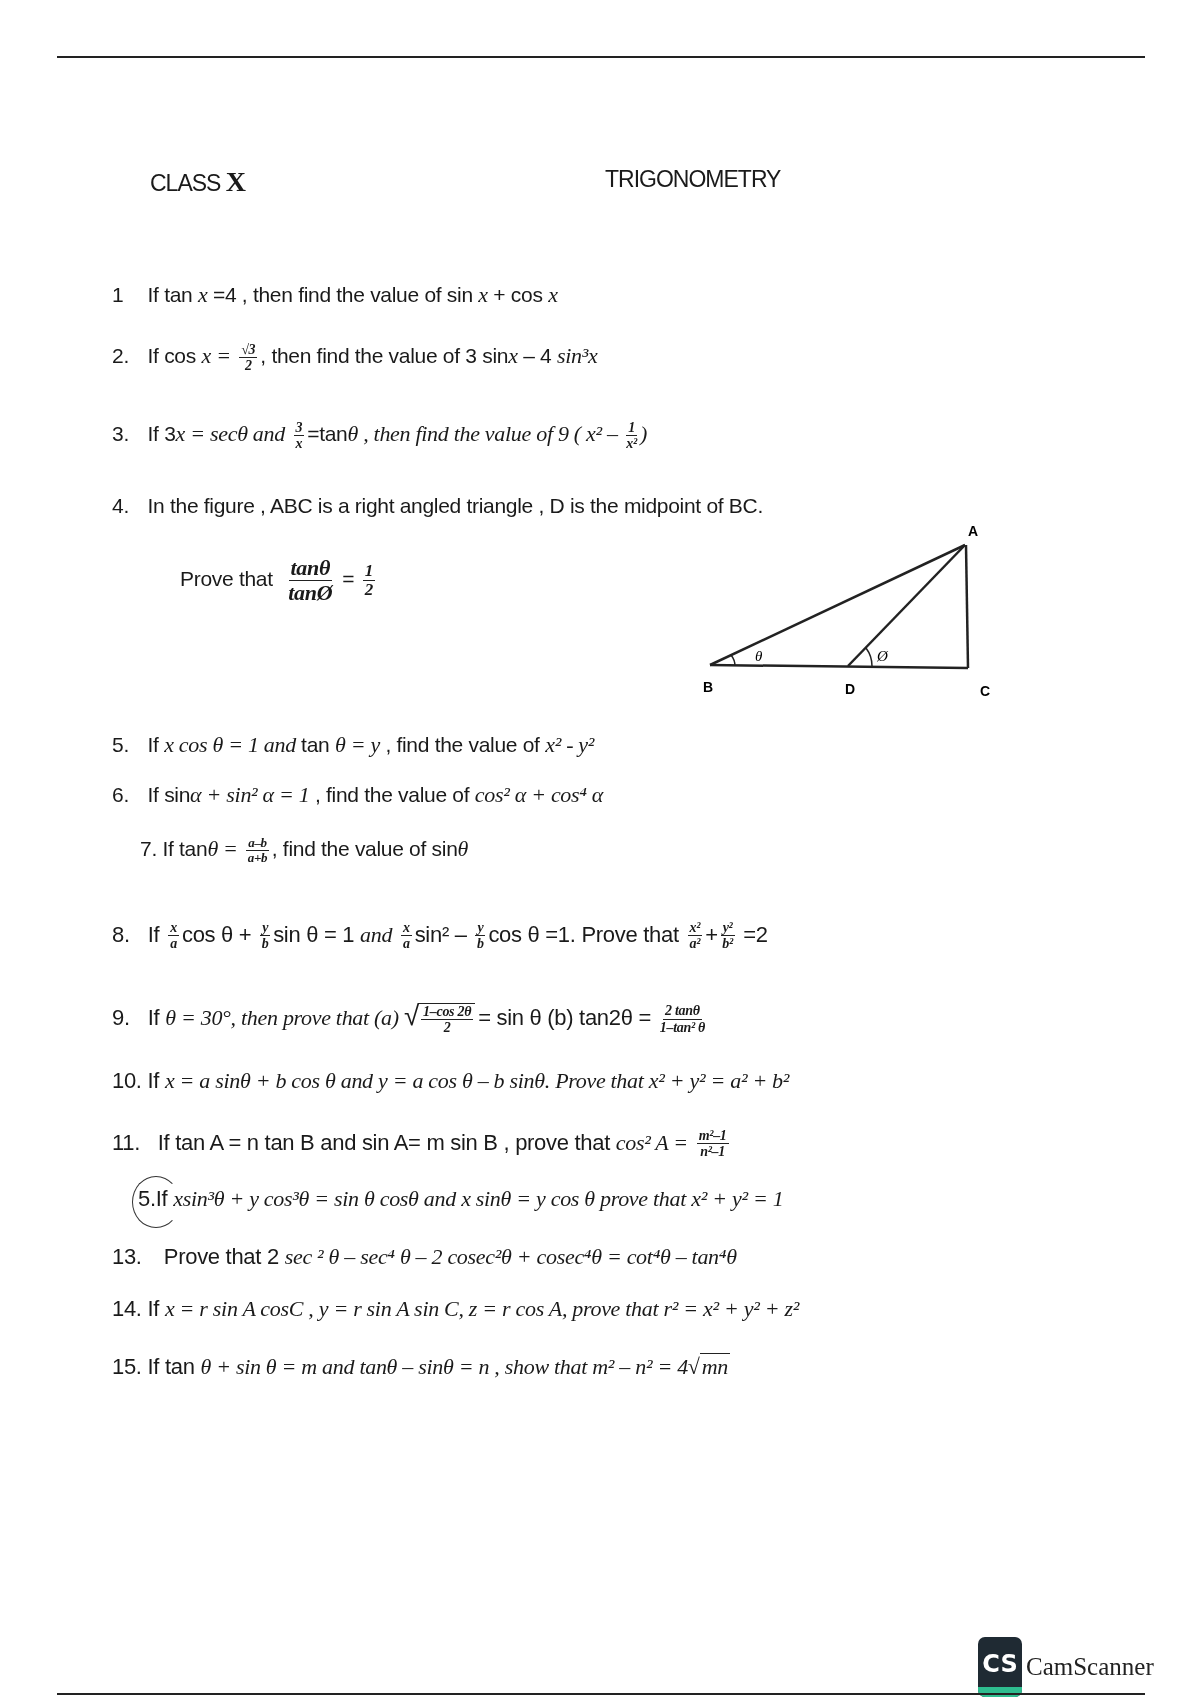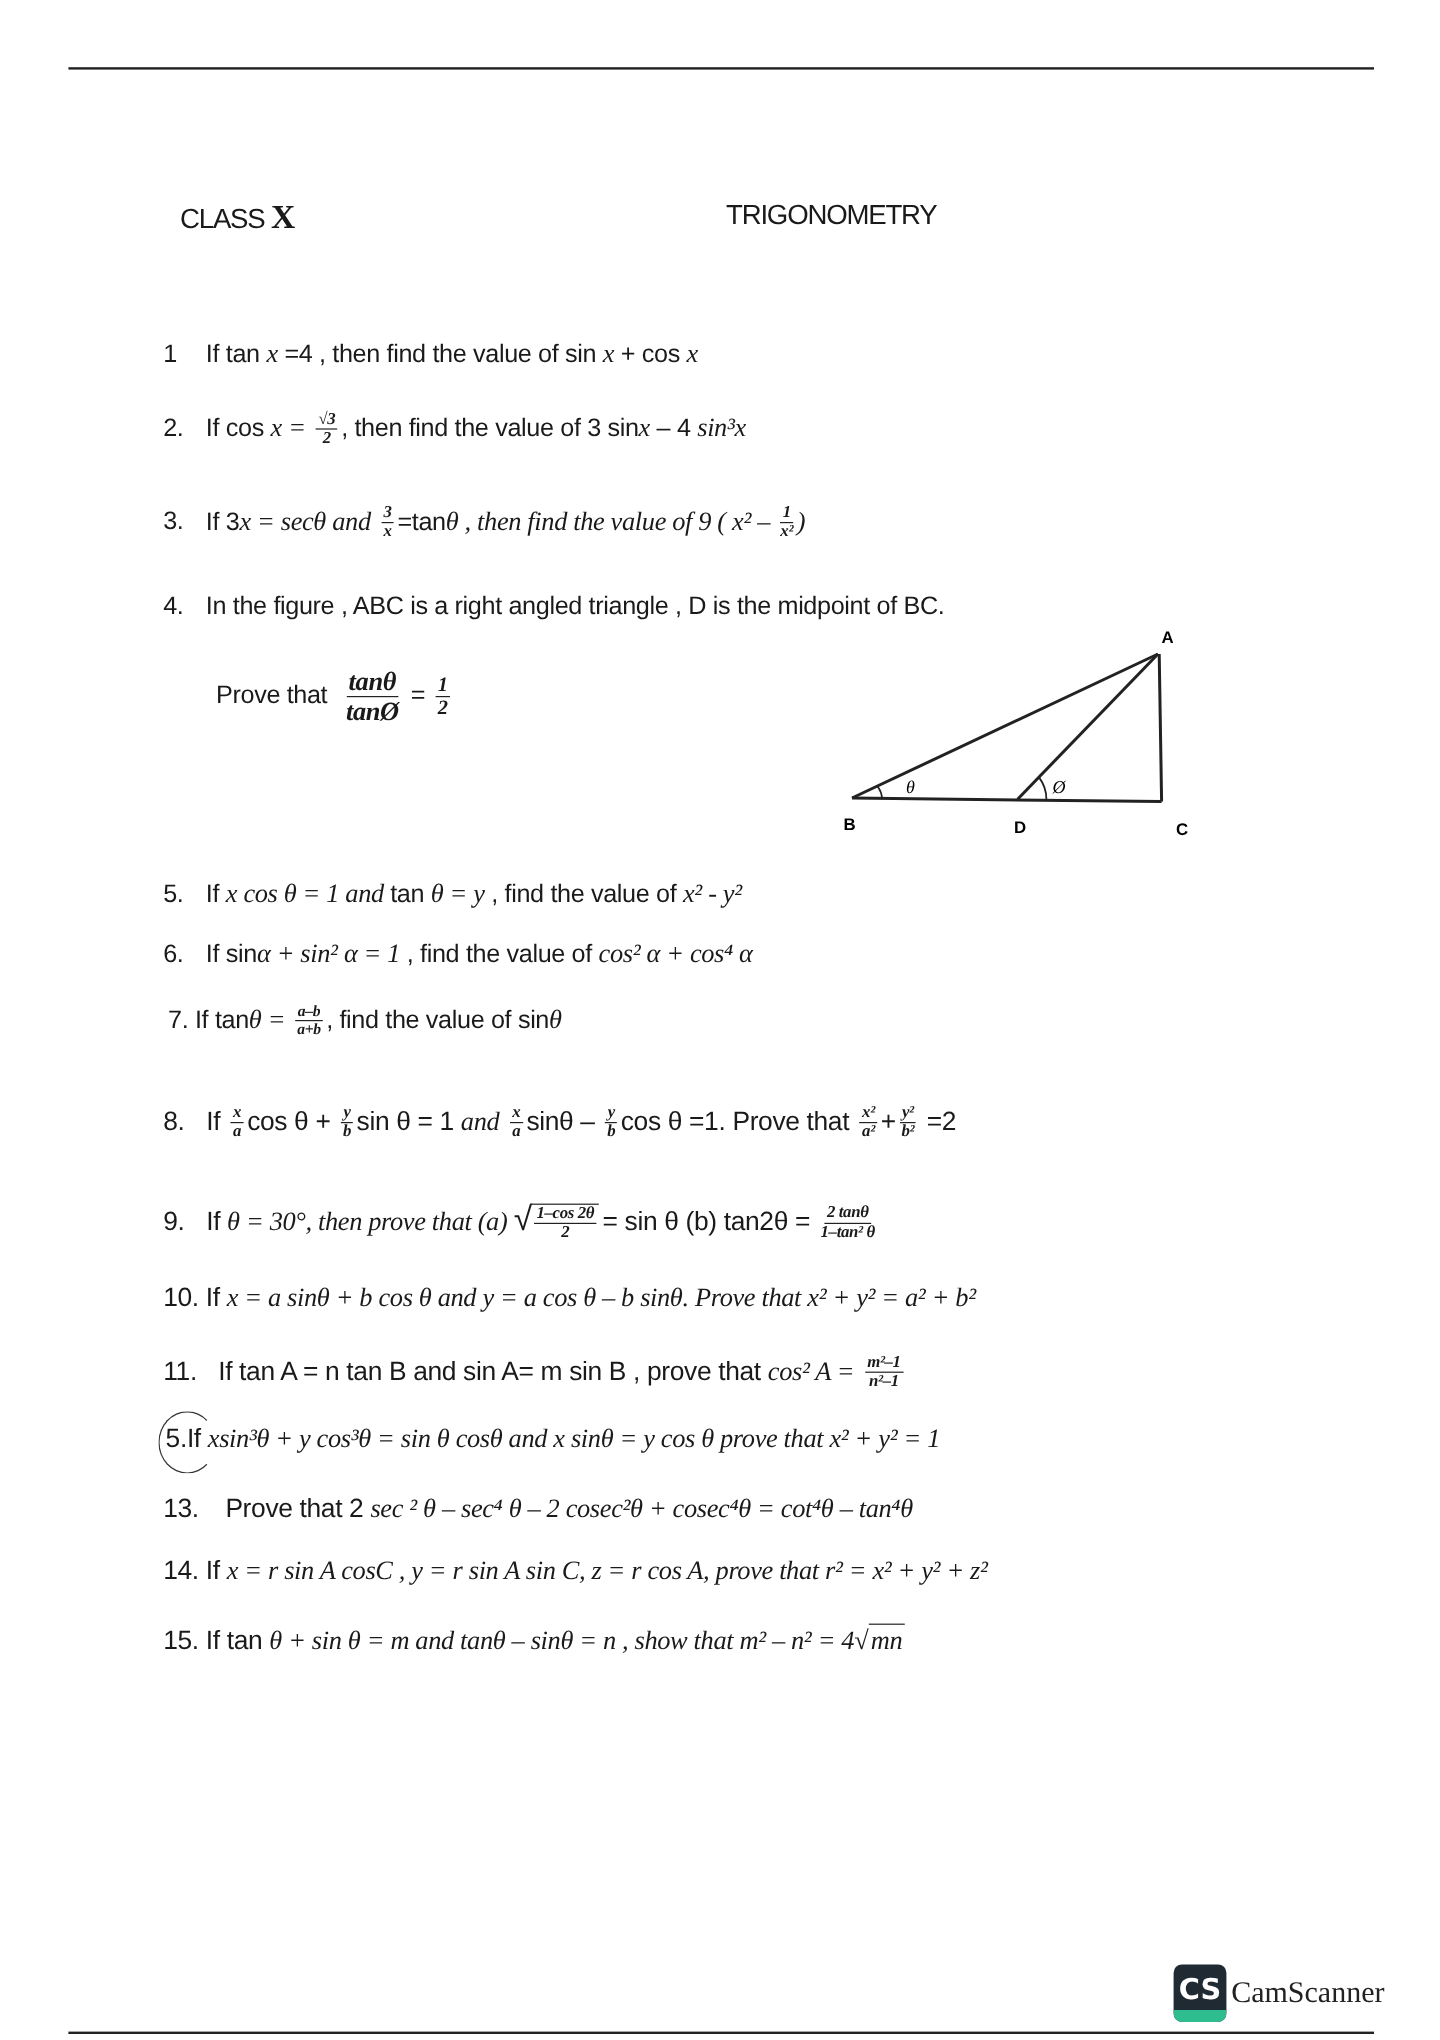--- a/index.html
+++ b/index.html
@@ -15,7 +15,7 @@
   .hdr.left { left: 126px; margin-left: 24px; }
   .hdr.left b { font-family: "Liberation Serif", serif; font-size: 28px; }
   .hdr.right { left: 605px; }
-  .q { position: absolute; left: 136px; font-size: 21px; white-space: nowrap; letter-spacing: -0.3px; }
+  .q { position: absolute; left: 112px; font-size: 21px; white-space: nowrap; letter-spacing: -0.3px; }
   .q .n { display: inline-block; min-width: 30px; }
   .m { font-family: "Liberation Serif", "DejaVu Serif", serif; font-style: italic; font-size: 22px; }
   .frac { display: inline-flex; flex-direction: column; align-items: center; vertical-align: middle;

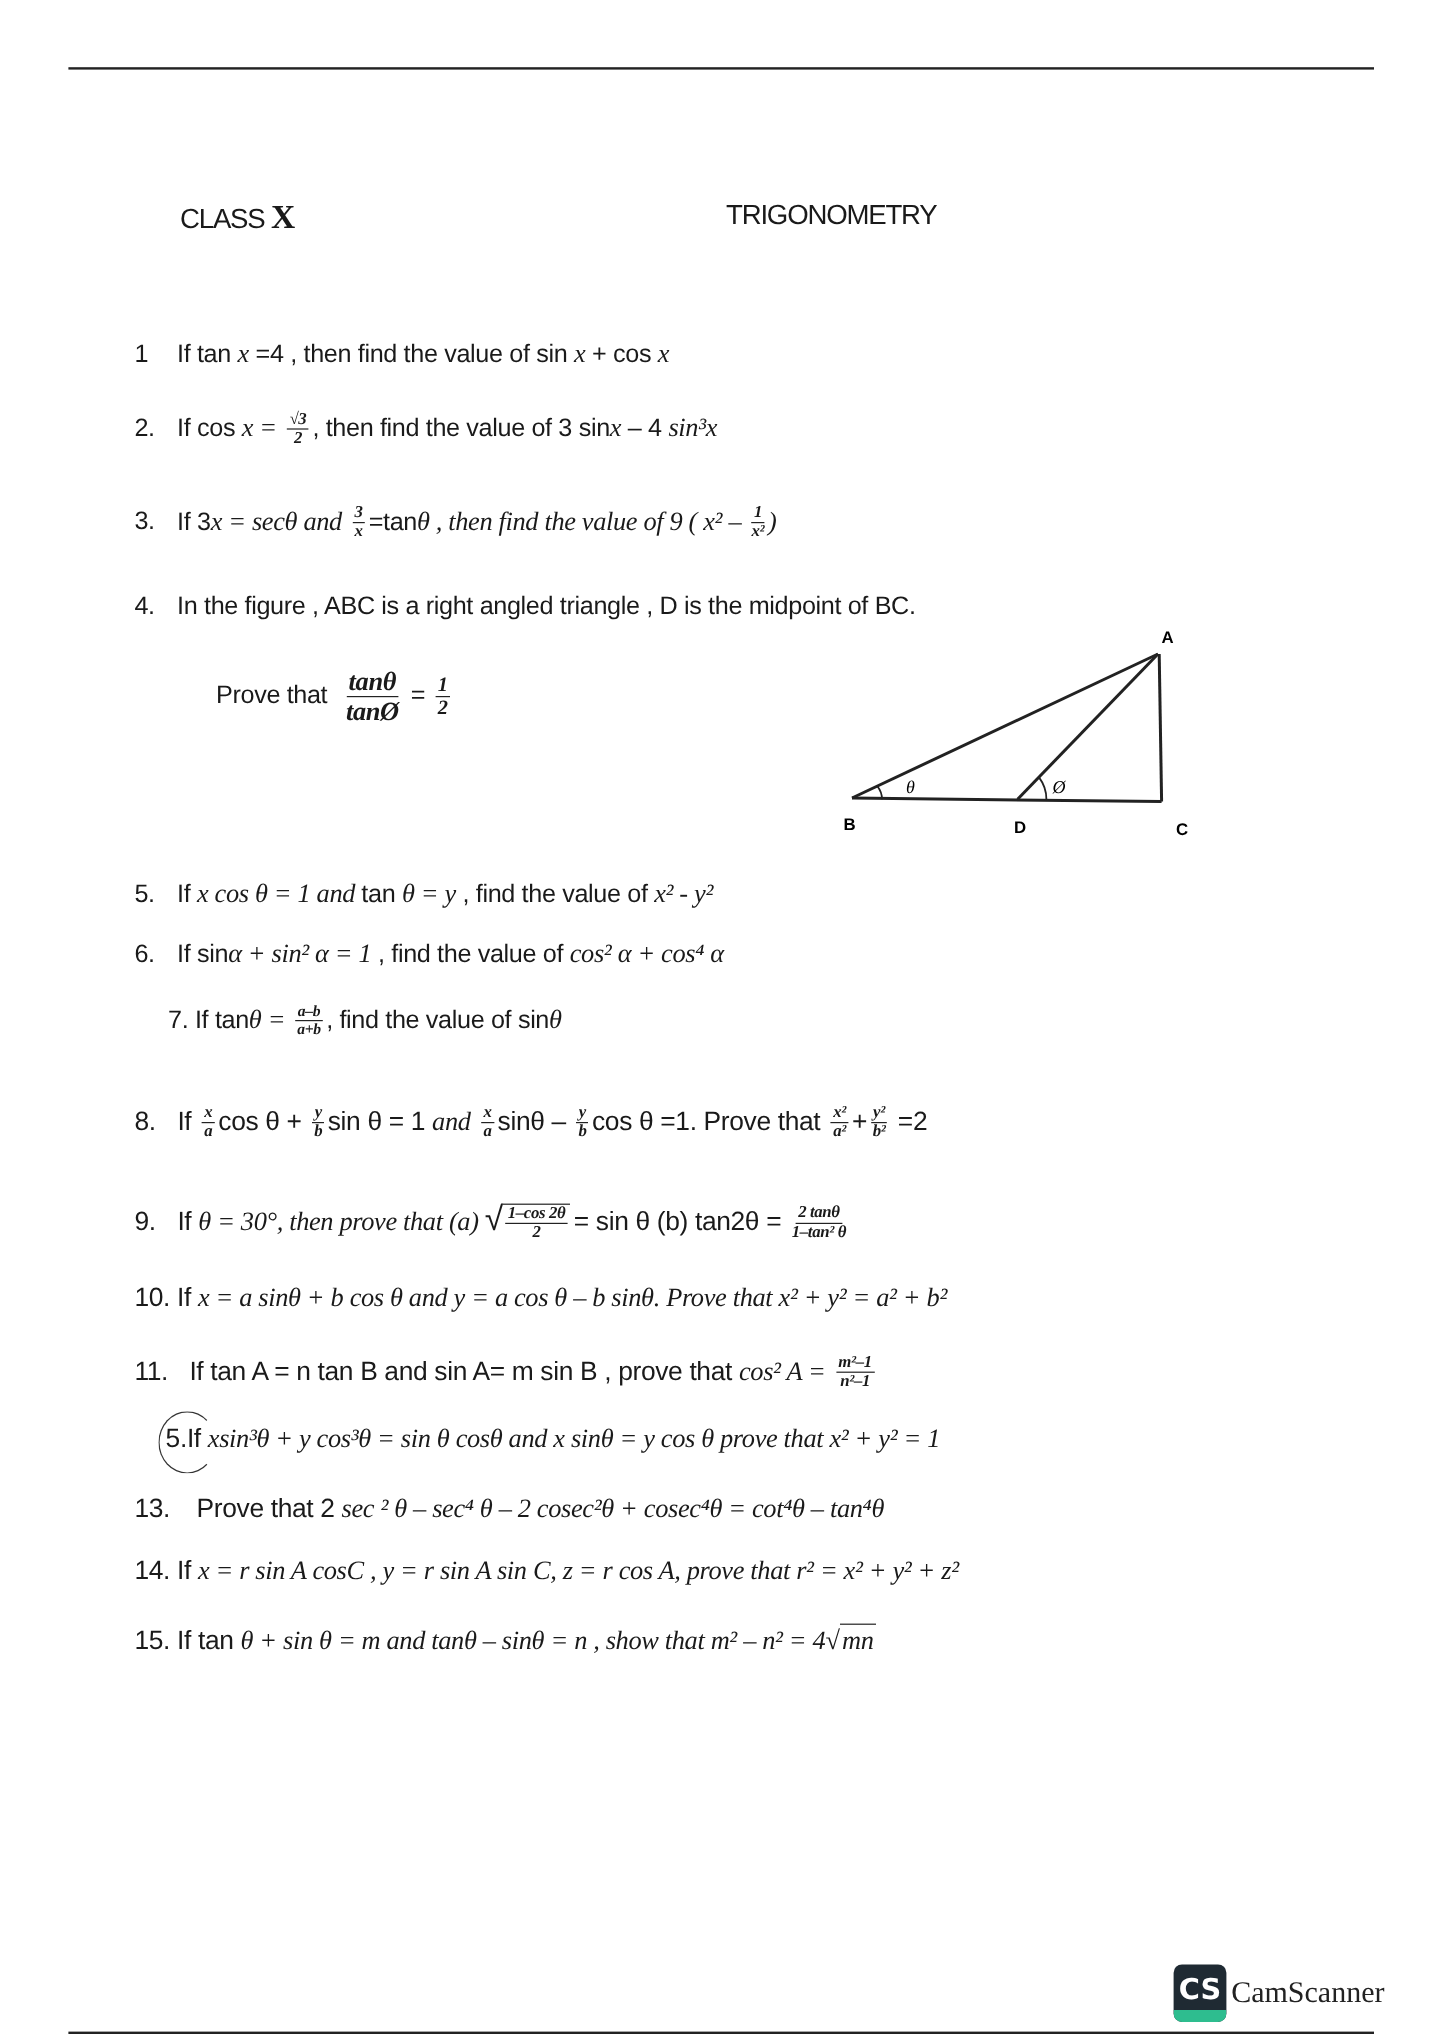--- a/index.html
+++ b/index.html
@@ -134,7 +134,7 @@
   <span class="frac">
       <span class="num">x</span>
       <span>a</span>
-    </span><span>sinθ –</span>
+    </span><span>sin² –</span>
   <span class="frac">
       <span class="num">y</span>
       <span>b</span>

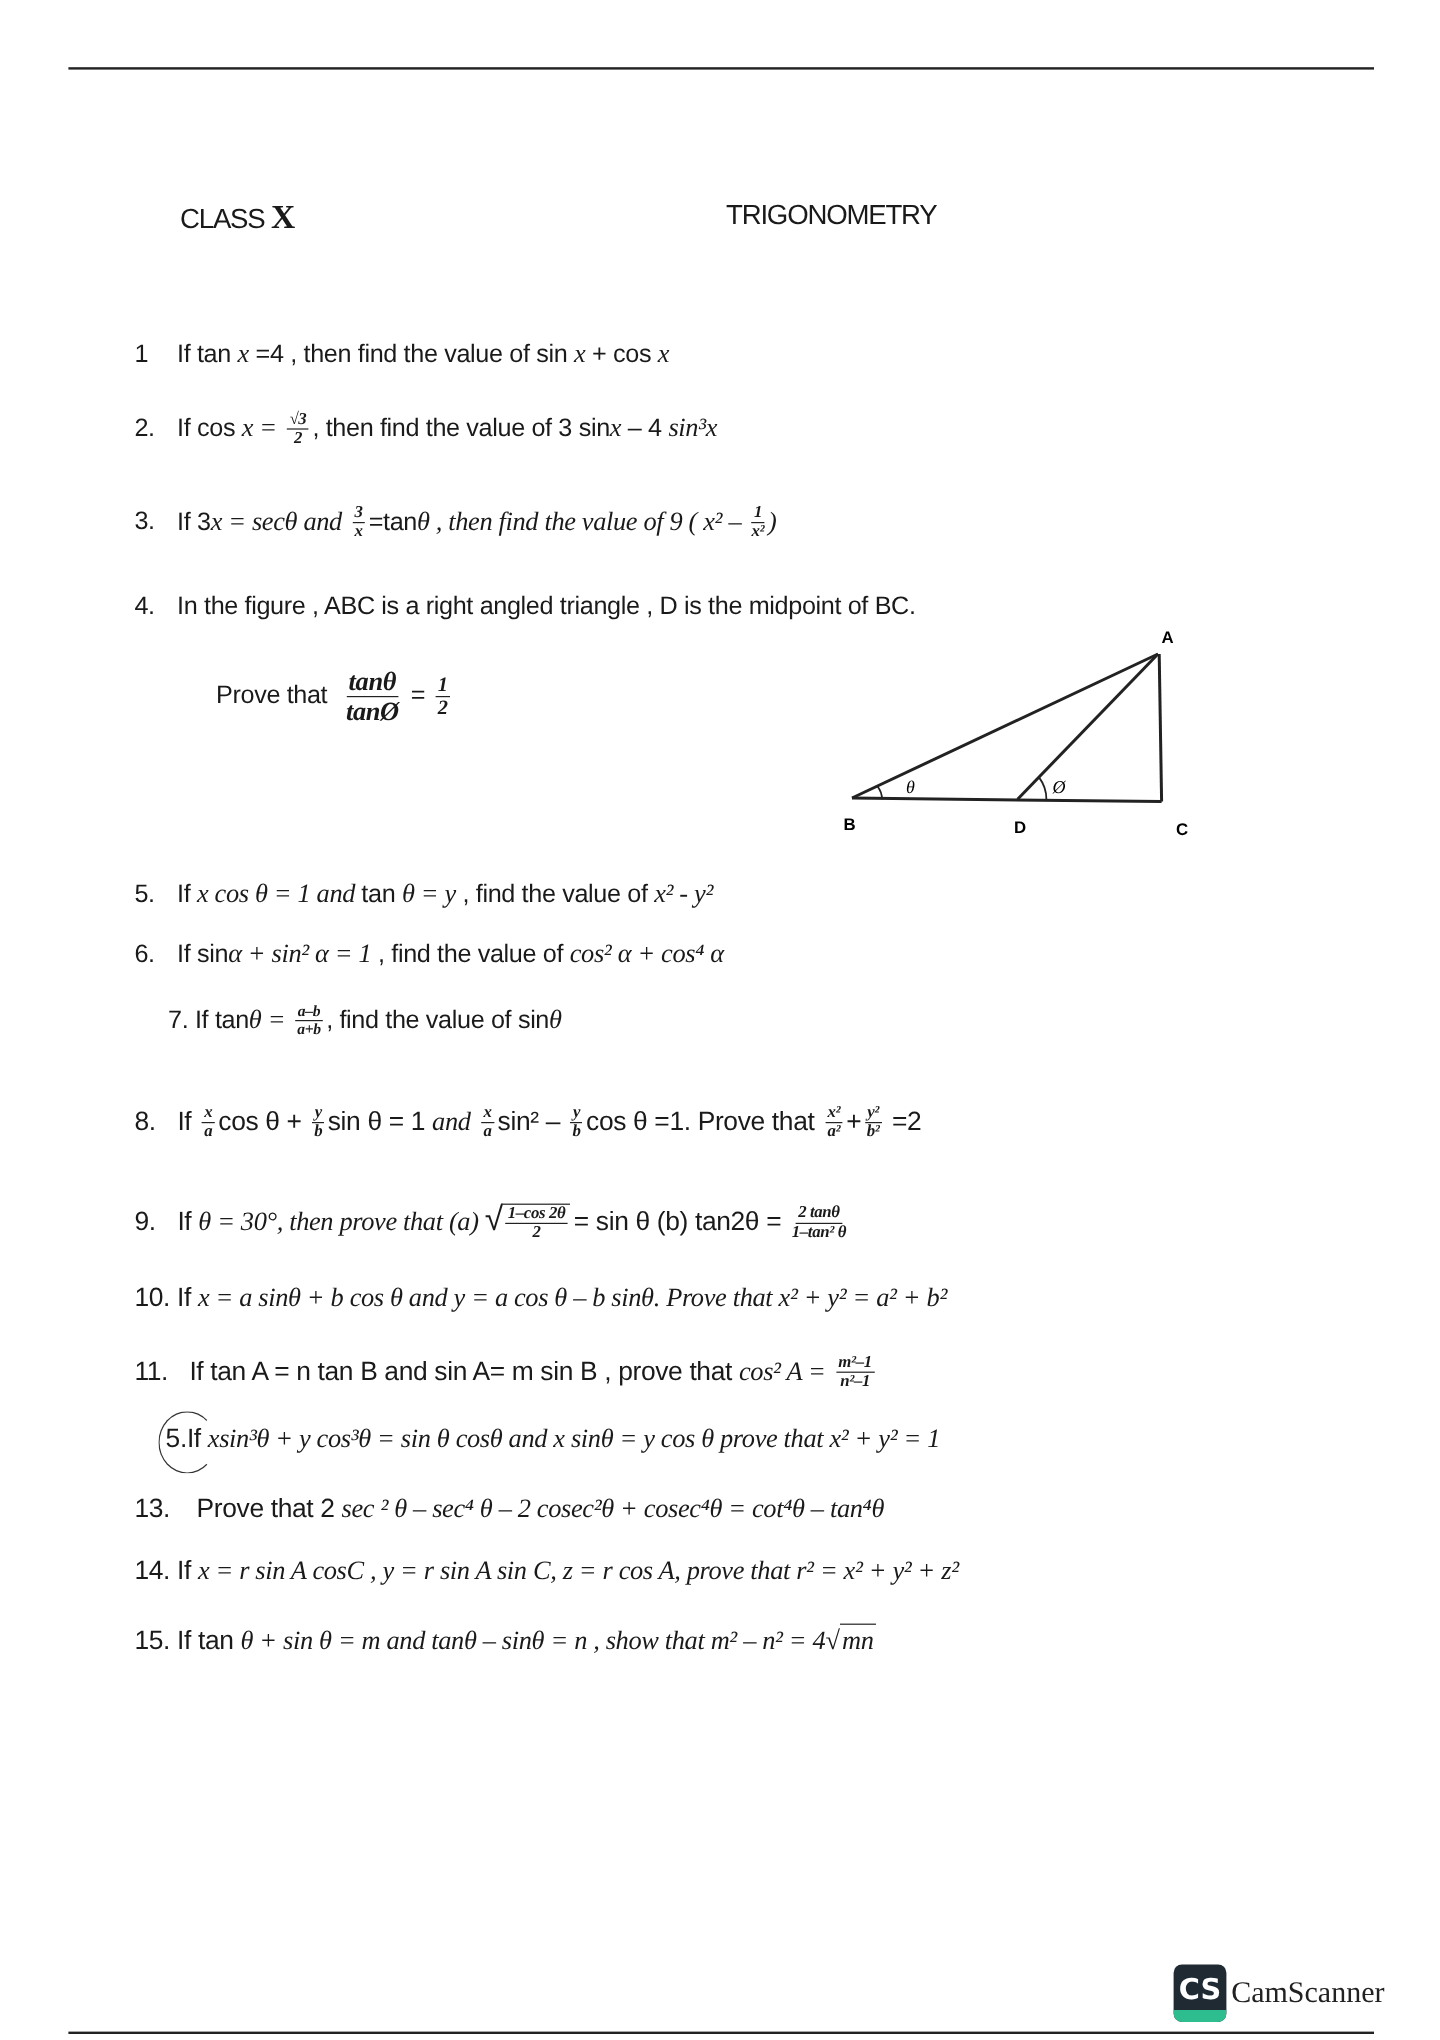--- a/index.html
+++ b/index.html
@@ -24,7 +24,7 @@
   .sqrt { border-top: 1.5px solid #222; padding: 0 2px; text-align: right; }
   .diagram { position: absolute; left: 700px; top: 520px; }
   .footer-logo { position: absolute; left: 978px; top: 1637px; display: flex; align-items: center; }
-  .cs-badge { width: 44px; height: 48px; border-radius: 7px; background: #1f2a33; position: relative; overflow: hidden;
+  .cs-badge { width: 44px; height: 60px; border-radius: 7px; background: #1f2a33; position: relative; overflow: hidden;
               display: flex; align-items: center; justify-content: center; color: #fff; font-weight: bold; font-size: 24px;
               font-family: "DejaVu Sans", sans-serif; }
   .cs-badge::after { content: ""; position: absolute; left: 0; right: 0; bottom: 0; height: 10px; background: #2ebd8f; }

